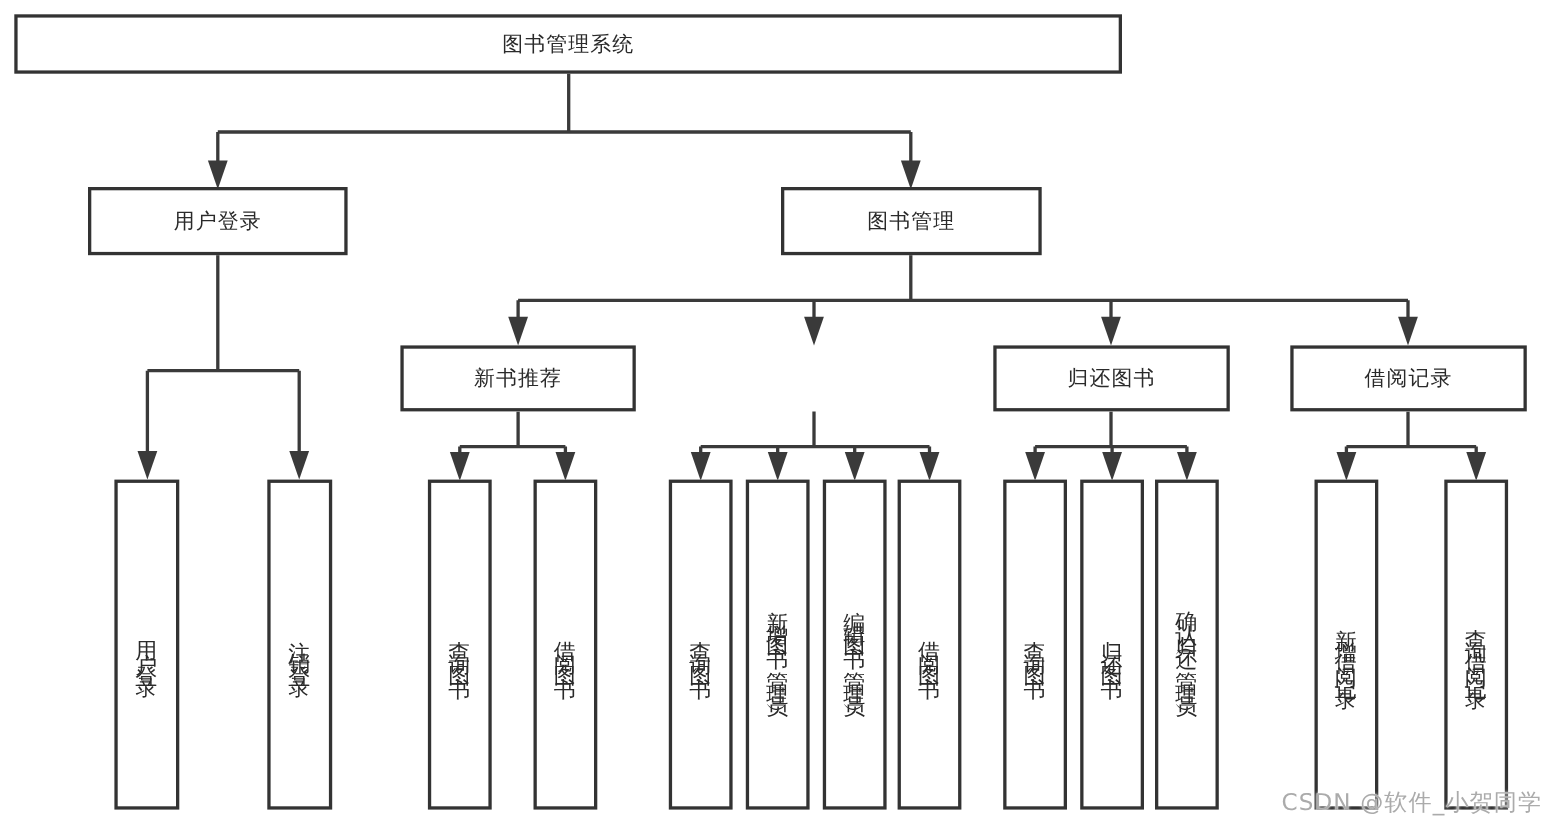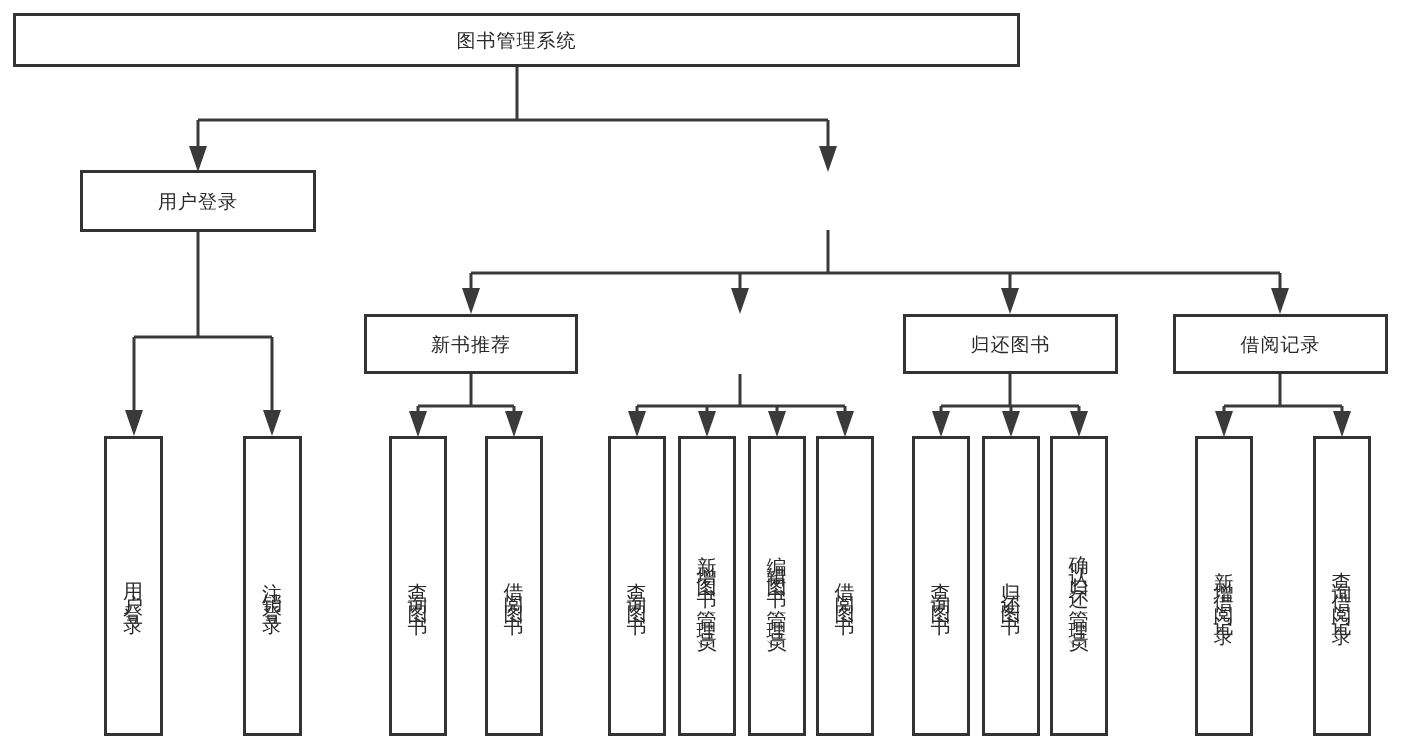--- a/index.html
+++ b/index.html
@@ -129,6 +129,7 @@
   <div class="node h" style="left:13px;top:13px;width:1007px;height:54px">图书管理系统</div>
 
   <div class="node h" style="left:80px;top:170px;width:236px;height:62px">用户登录</div>
+  <div class="node h" style="left:710px;top:170px;width:237px;height:62px">图书管理</div>
 
   <div class="node h" style="left:364px;top:314px;width:214px;height:60px">新书推荐</div>
   <div class="node h" style="left:903px;top:314px;width:215px;height:60px">归还图书</div>

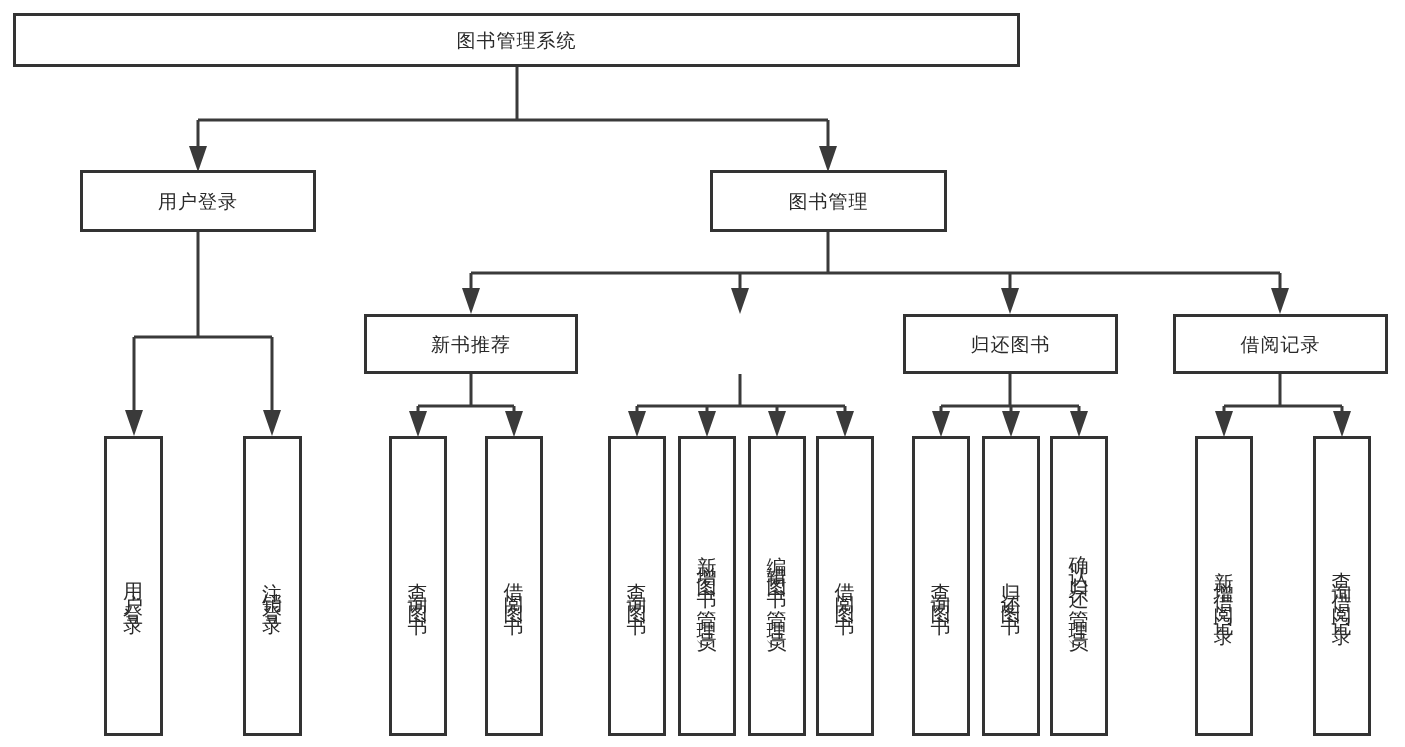--- a/index.html
+++ b/index.html
@@ -153,6 +153,7 @@
   <div class="node v" style="left:1195px;top:436px;width:58px;height:300px">新增借阅记录</div>
   <div class="node v" style="left:1313px;top:436px;width:58px;height:300px">查询借阅记录</div>
 
+  <div class="watermark">CSDN @软件_小贺同学</div>
 
 </div>
 

